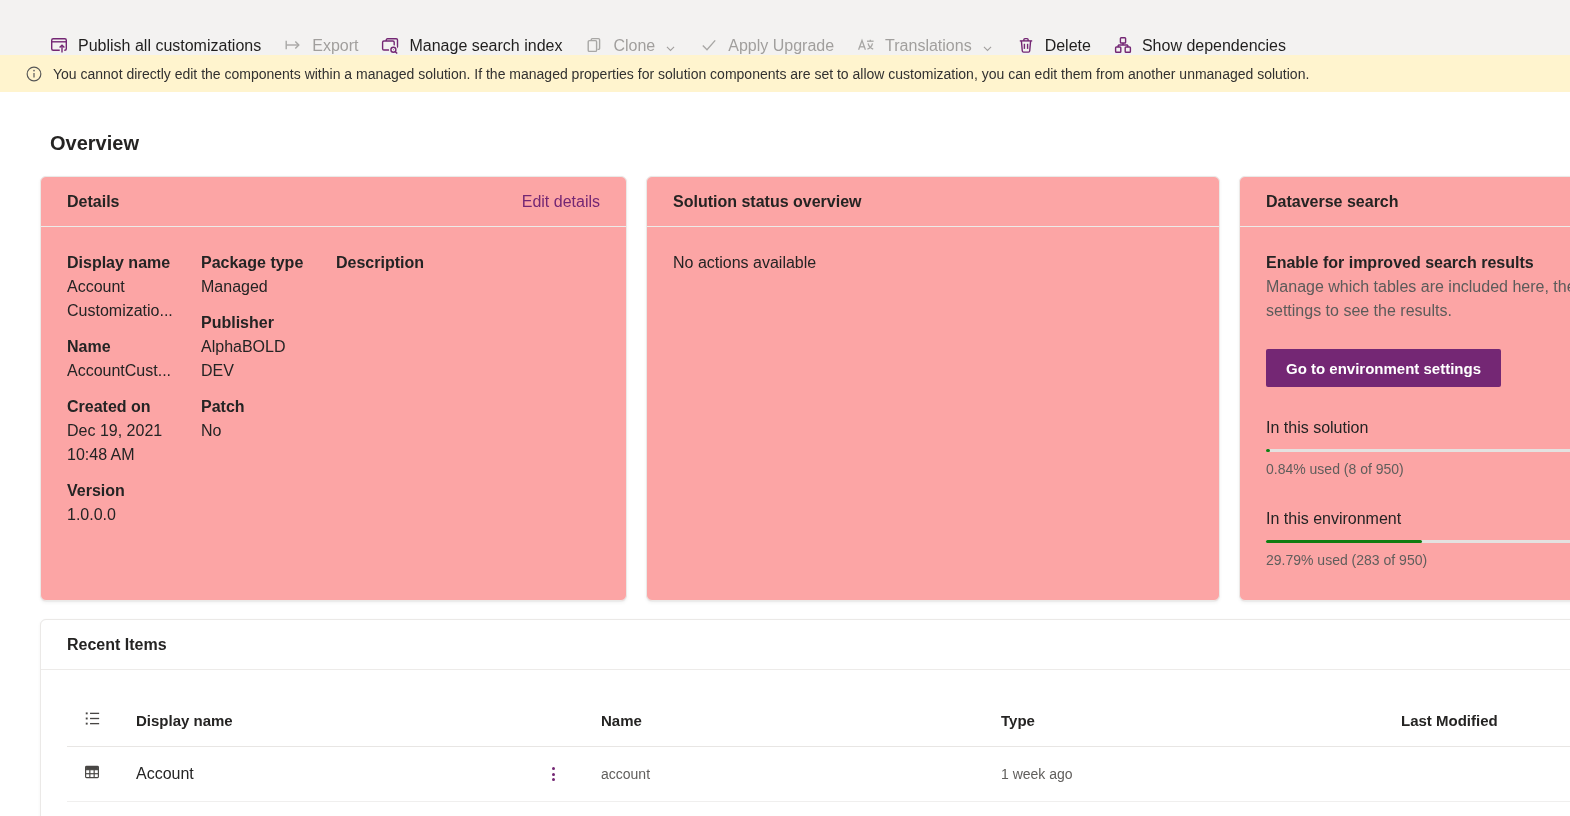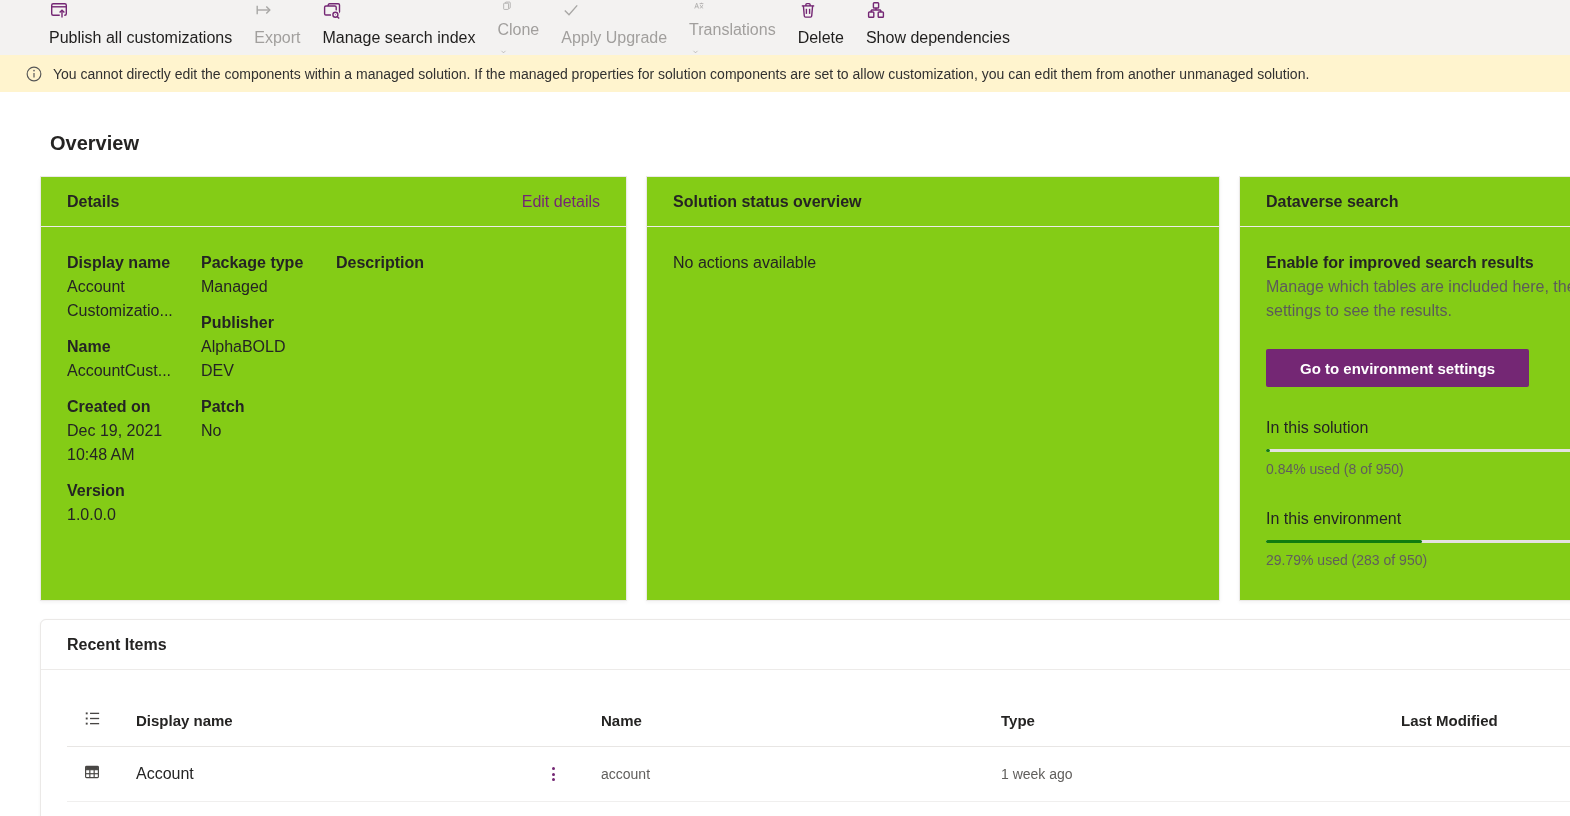--- a/index.html
+++ b/index.html
@@ -11,8 +11,8 @@
   }
   
   .toolbar { height:55px; background:#f3f2f1; display:flex; align-items:center; padding-left:38px; }
-  .cmd { display:flex; align-items:flex-start; gap:9px; padding:0 11px; height:55px;
-         background:none; border:none; font:inherit; font-size:16px; color:#201f1e; cursor:pointer; white-space:nowrap;flex-direction:column; }
+  .cmd { display:flex; align-items:flex-end; gap:9px; padding:0 11px; height:55px;
+         background:none; border:none; font:inherit; font-size:16px; color:#201f1e; cursor:pointer; white-space:nowrap; }
   .cmd.disabled { color:#a19f9d; cursor:default; }
   .cmd svg { display:block; }
   .ic { color:#742774; }

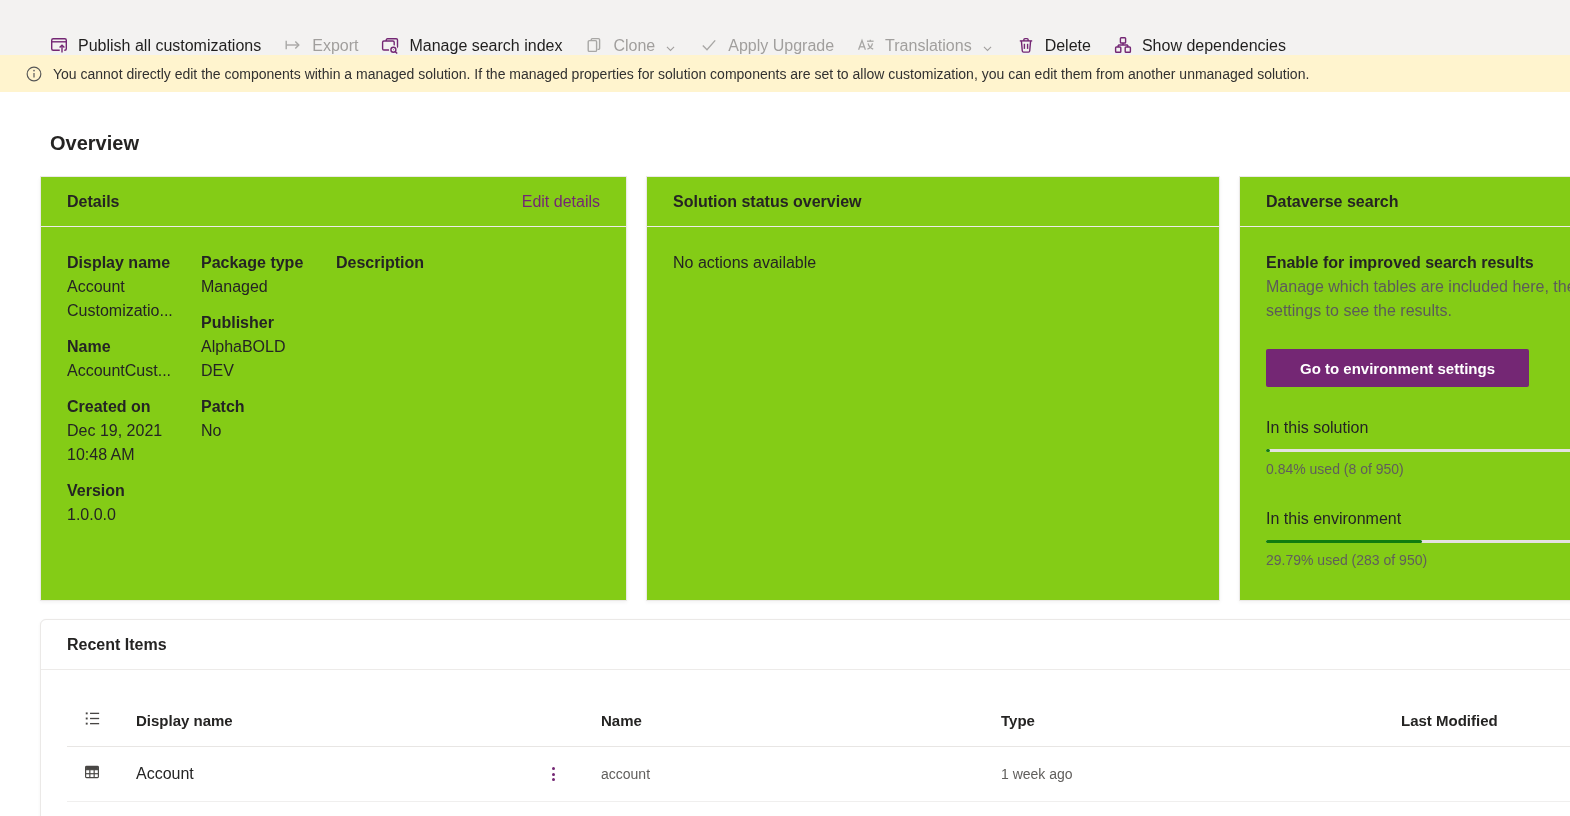--- a/index.html
+++ b/index.html
@@ -25,7 +25,7 @@
   
   .page-title { font-size:20px; font-weight:700; color:#252423; margin:38px 0 0 50px; line-height:26px; }
   .cards-row { display:flex; gap:19px; margin:20px 0 0 40px; width:max-content; }
-  .card { background:#84cc16; border:1px solid #ebe9e7; border-radius:0; height:425px;
+  .card { background:#fca5a5; border:1px solid #ebe9e7; border-radius:6px; height:425px;
           box-shadow:0 1.6px 3.6px rgba(0,0,0,.05), 0 .3px .9px rgba(0,0,0,.04); }
   .card-details { width:587px; }
   .card-status  { width:574px; }

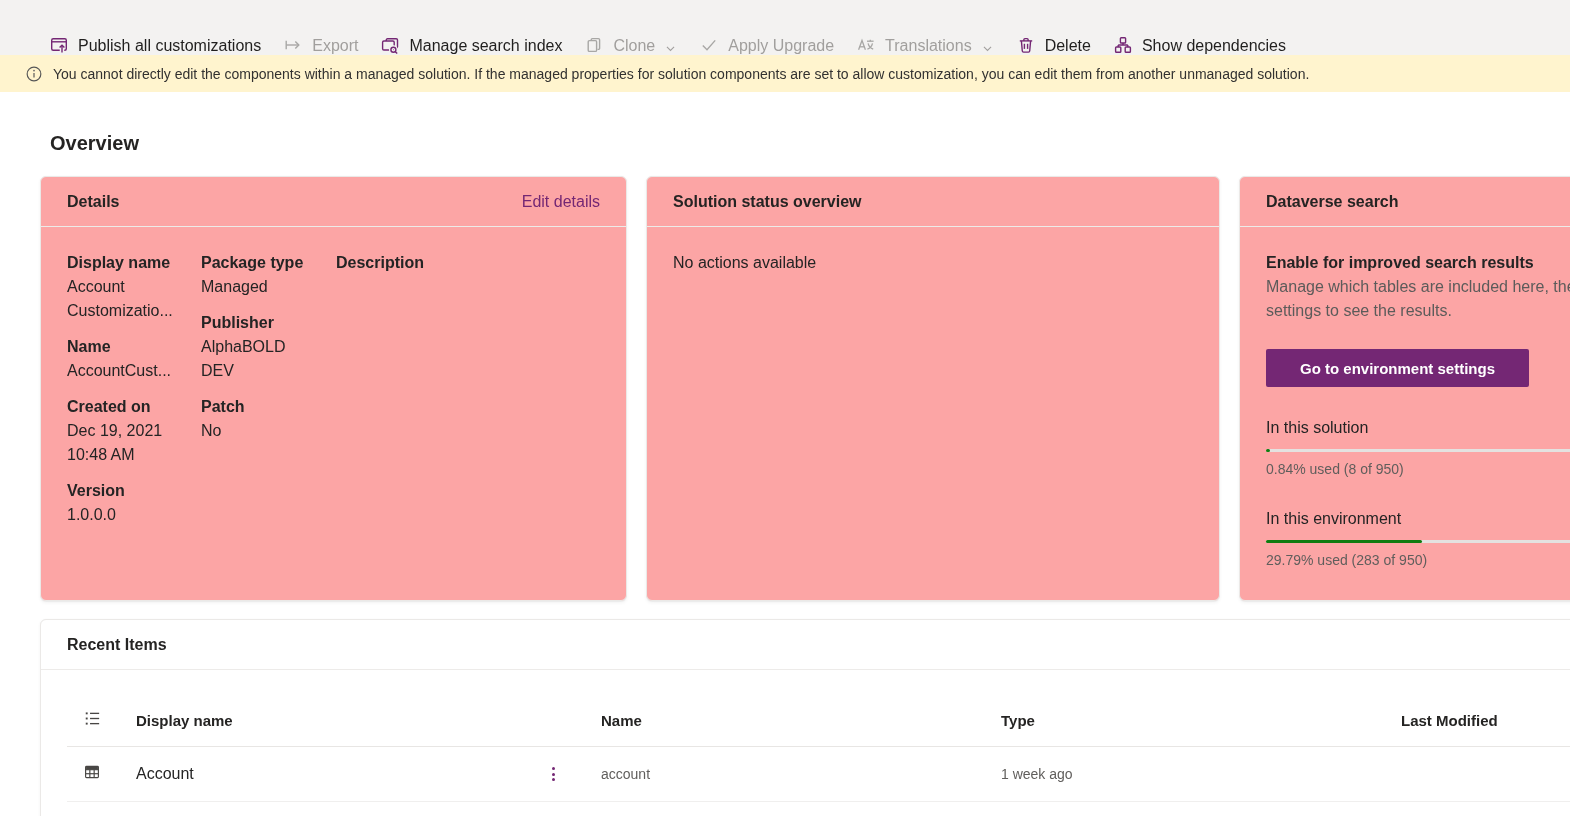--- a/index.html
+++ b/index.html
@@ -46,7 +46,7 @@
   .dv-heading { font-size:16px; font-weight:700; line-height:24px; }
   .dv-desc { margin:0; font-size:16px; line-height:24px; color:#5c5b5a; width:452px; }
   .dv-btn { margin-top:26px; height:38px; background:#742774; color:#fff; border:none; border-radius:2px;
-            font:inherit; font-size:15px; font-weight:700; padding:0 34px; cursor:pointer; }
+            font:inherit; font-size:15px; font-weight:700; padding:0 20px; cursor:pointer; }
   .usage { margin-top:29px; }
   .usage + .usage { margin-top:30px; }
   .usage-label { font-size:16px; line-height:24px; margin-bottom:9px; }

